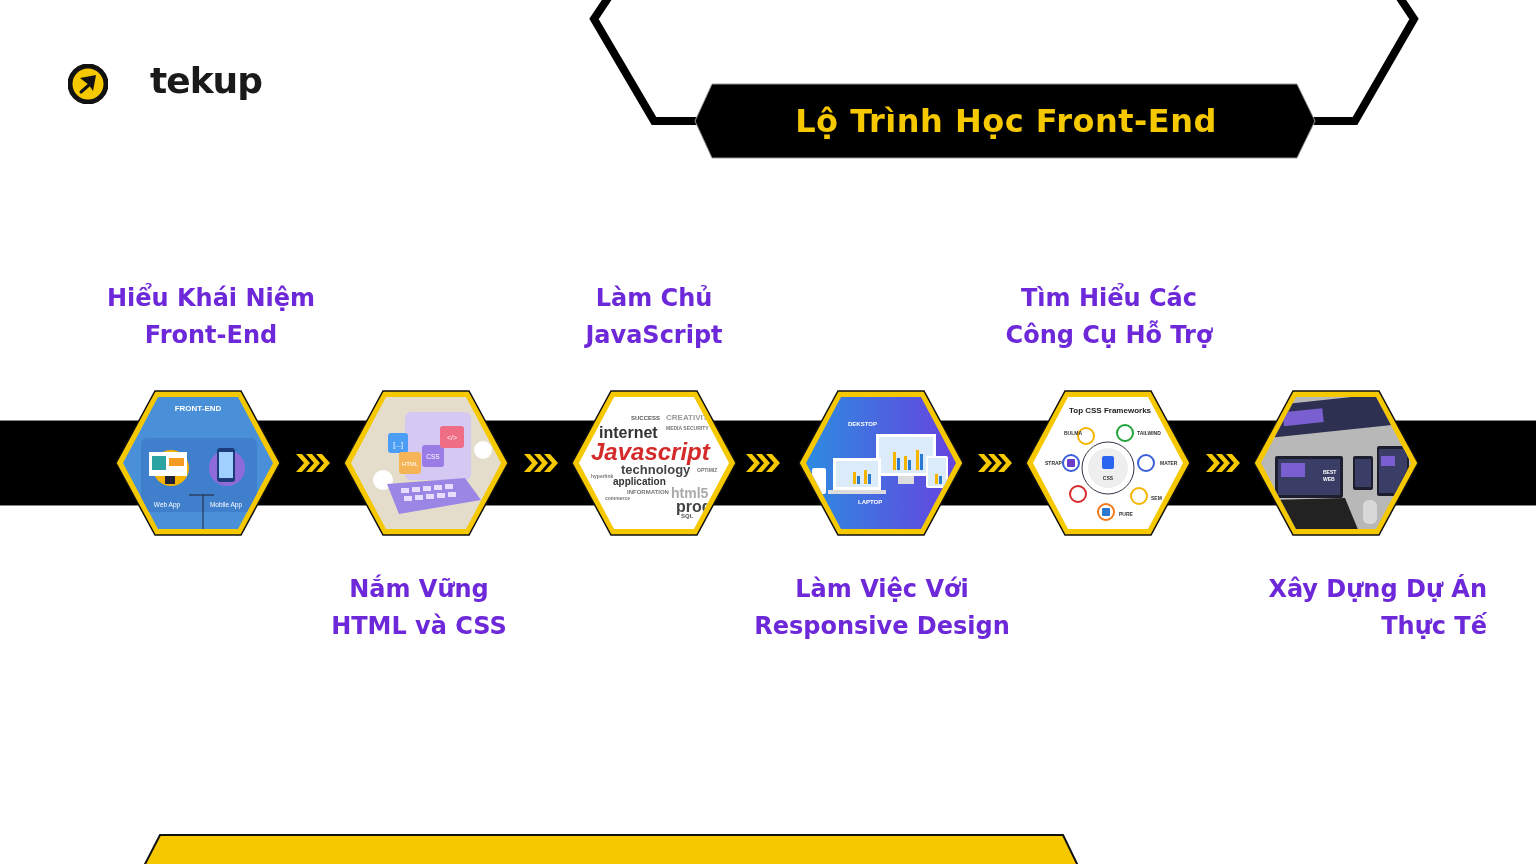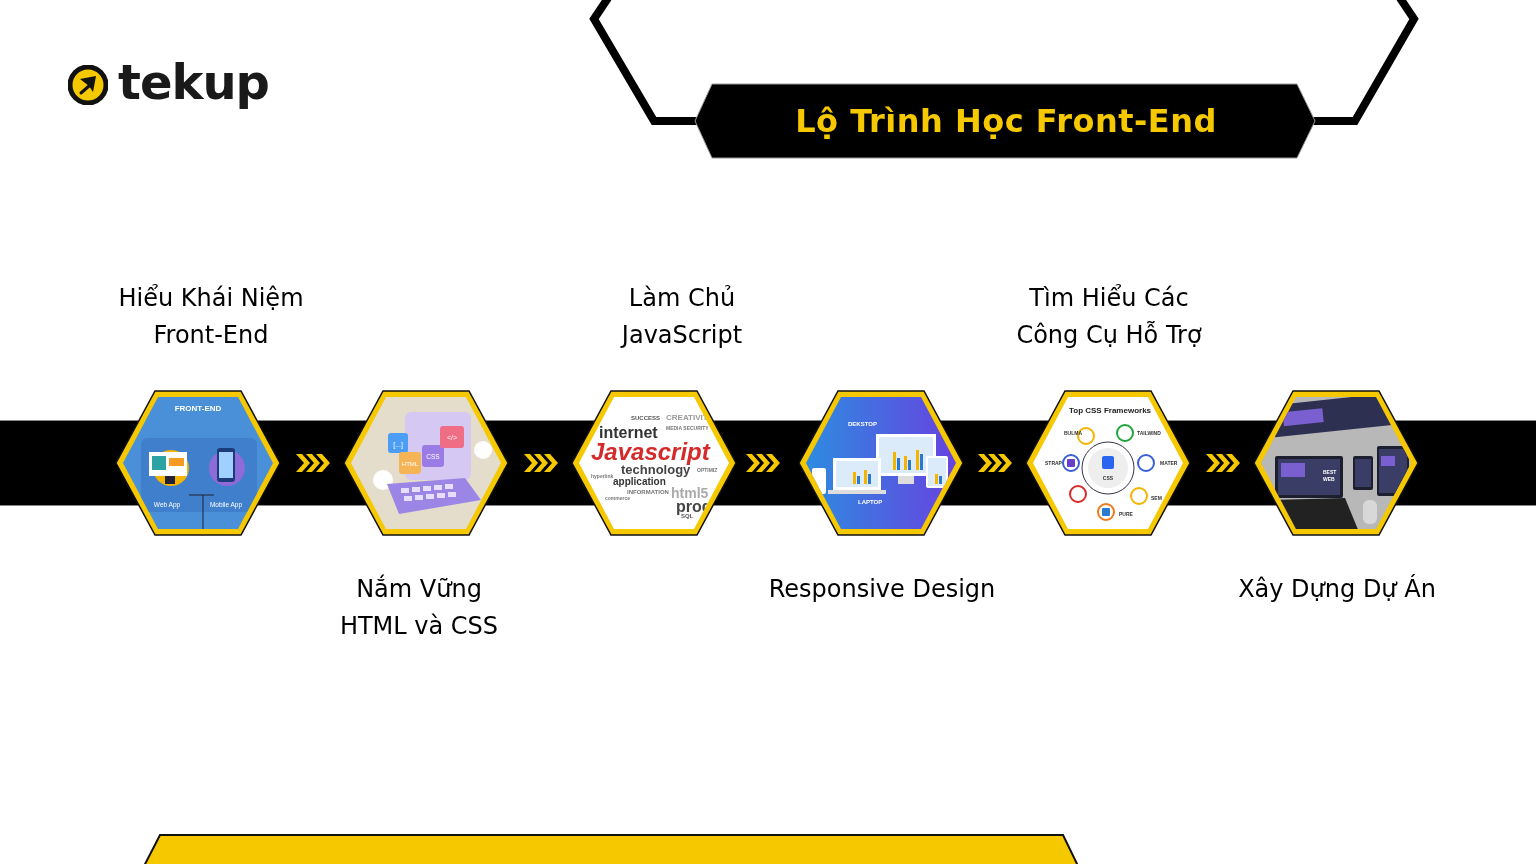--- a/index.html
+++ b/index.html
@@ -8,7 +8,7 @@
 
   .logo { position:absolute; left:68px; top:64px; display:flex; align-items:center; gap:10px; }
   .logo-mark { width:40px; height:40px; }
-  .logo-text { font-size:48px; font-weight:bold; color:#1a1a1a; letter-spacing:-1px; line-height:1; margin-top:-6px; }
+  .logo-text { font-size:36px; font-weight:bold; color:#1a1a1a; letter-spacing:-1px; line-height:1; margin-top:-6px;margin-left:32px; }
 
   .title-frame { position:absolute; left:0; top:0; width:1536px; height:180px; pointer-events:none; }
   .title-text { position:absolute; left:706px; top:96px; width:600px; height:50px; display:flex; align-items:center; justify-content:center;

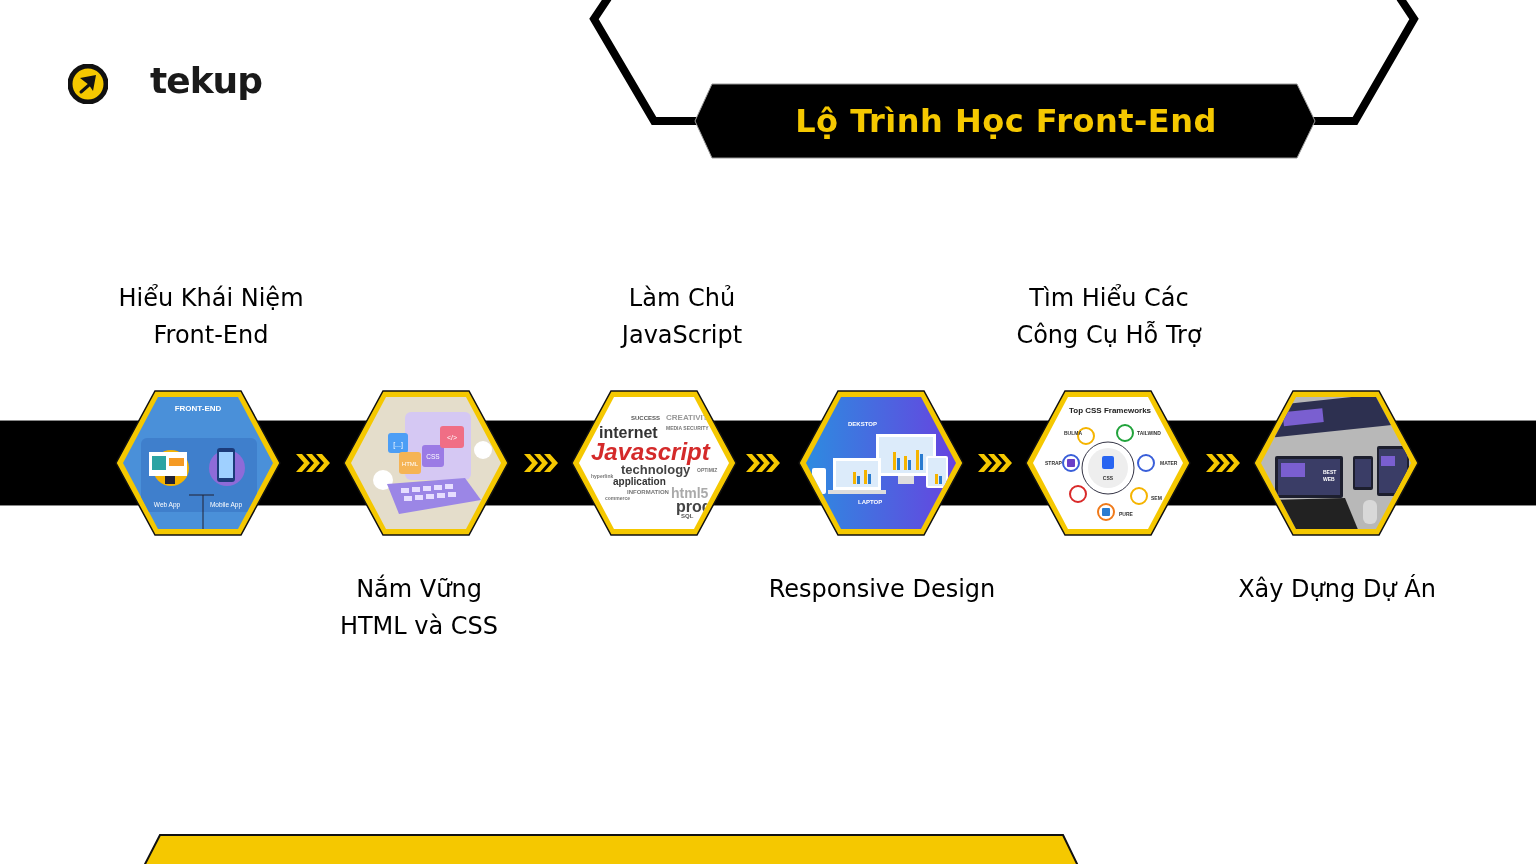--- a/index.html
+++ b/index.html
@@ -16,7 +16,7 @@
 
   .band { position:absolute; left:0; top:420px; width:1536px; height:86px; background:#000; border-top:1px solid #888; border-bottom:1px solid #888; }
 
-  .step-label { position:absolute; width:300px; text-align:center; font-size:24px; font-weight:normal; line-height:37px; color:#000000; }
+  .step-label { position:absolute; width:300px; text-align:center; font-size:24px; font-weight:bold; line-height:37px; color:#6d28d9; }
   .step-label span { display:block; }
 
   .hex { position:absolute; top:390px; width:166px; height:146px; }

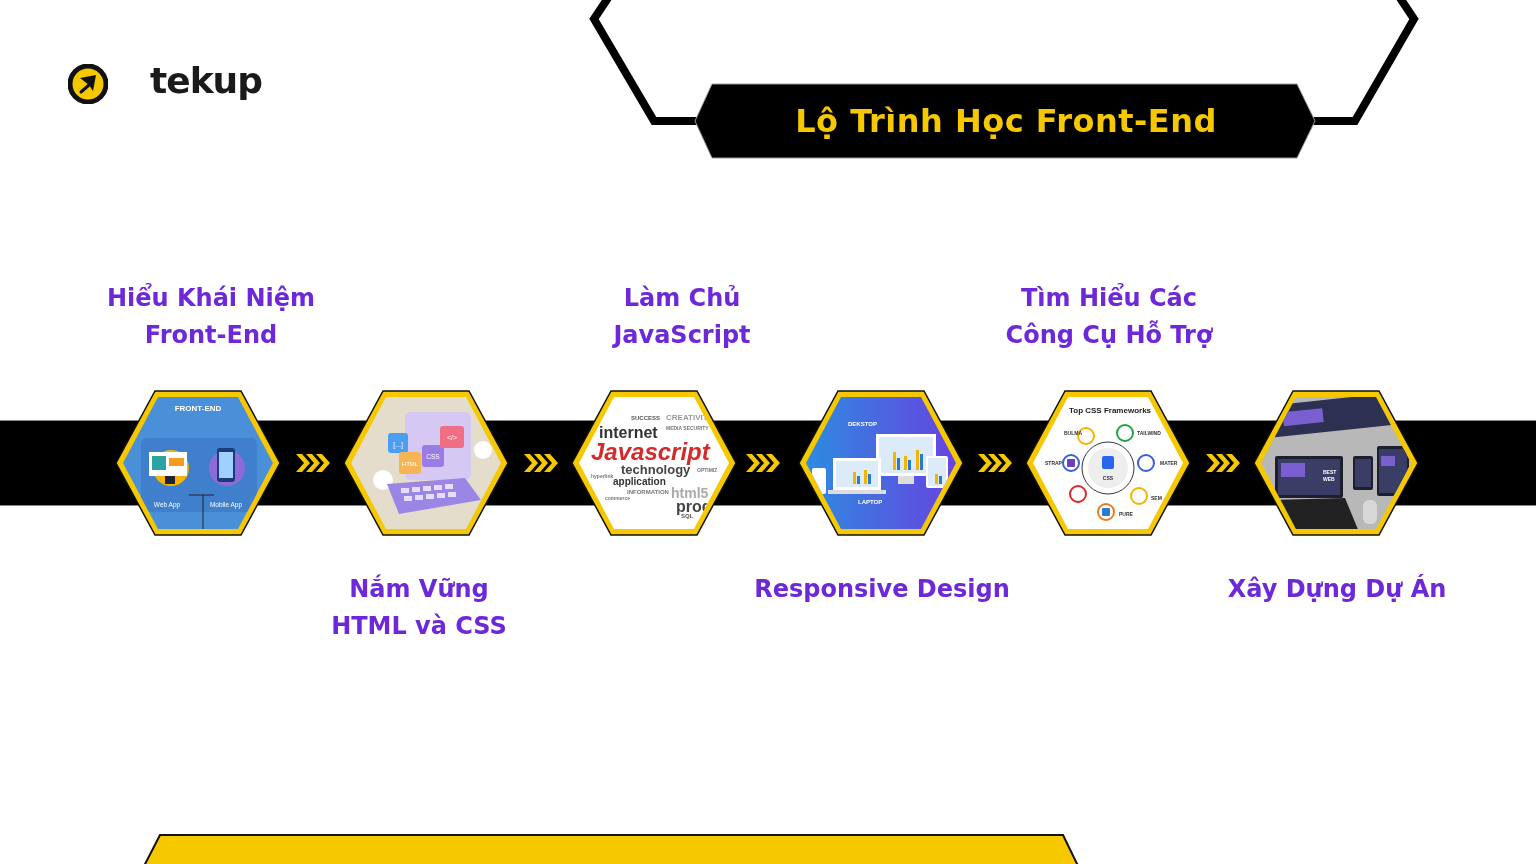--- a/index.html
+++ b/index.html
@@ -54,7 +54,7 @@
   <span>Nắm Vững</span>
   <span>HTML và CSS</span>
 </div>
-<div class="step-label" style="left:532px; top:280px;">
+<div class="step-label" style="left:504px; top:280px;">
   <span>Làm Chủ</span>
   <span>JavaScript</span>
 </div>

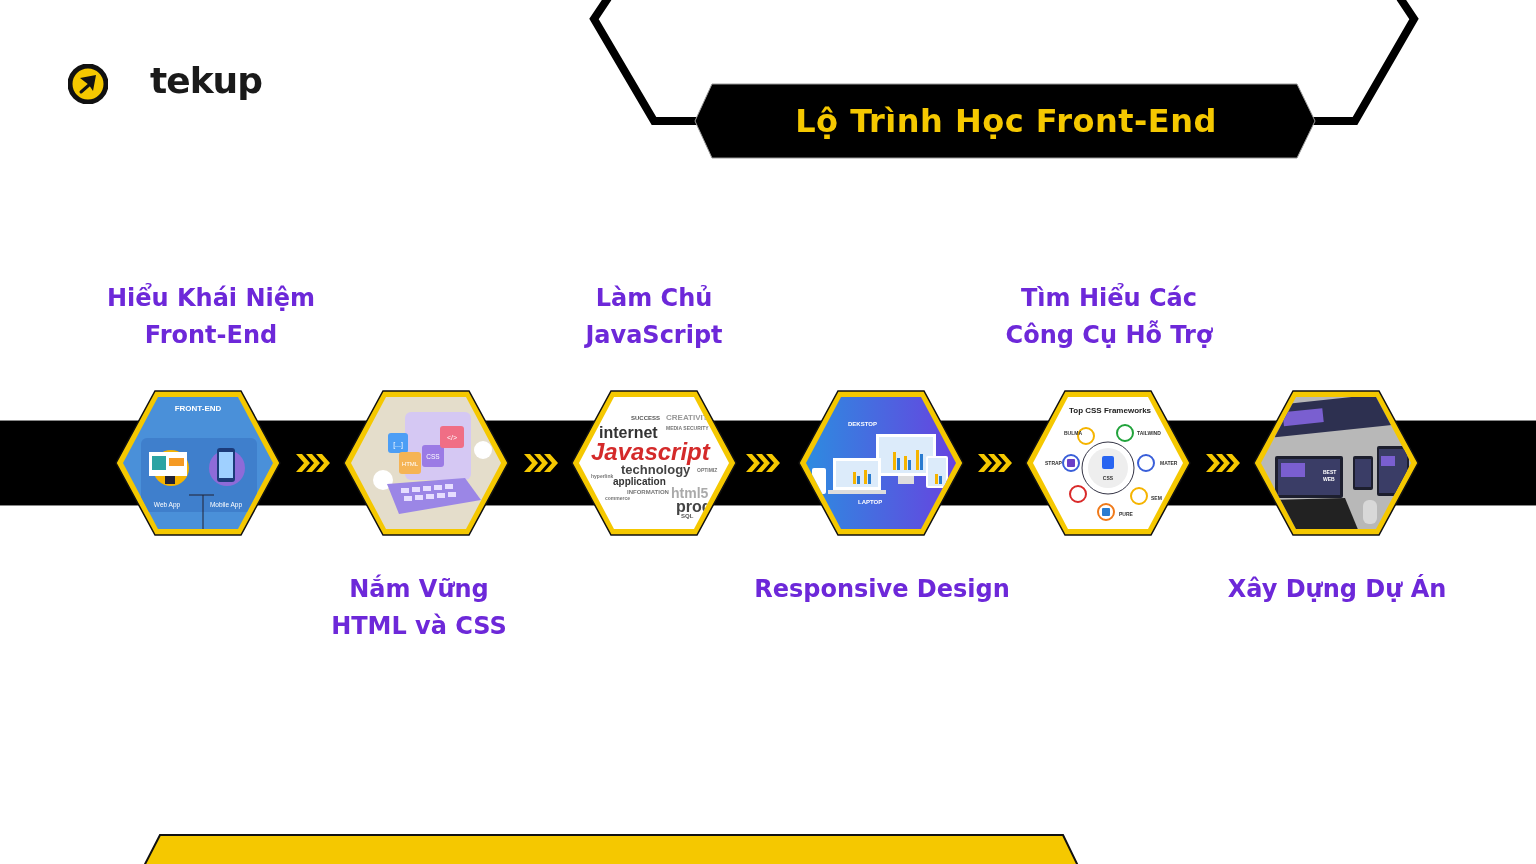--- a/index.html
+++ b/index.html
@@ -59,6 +59,7 @@
   <span>JavaScript</span>
 </div>
 <div class="step-label" style="left:732px; top:571px;">
+  <span>Làm Việc Với</span>
   <span>Responsive Design</span>
 </div>
 <div class="step-label" style="left:959px; top:280px;">

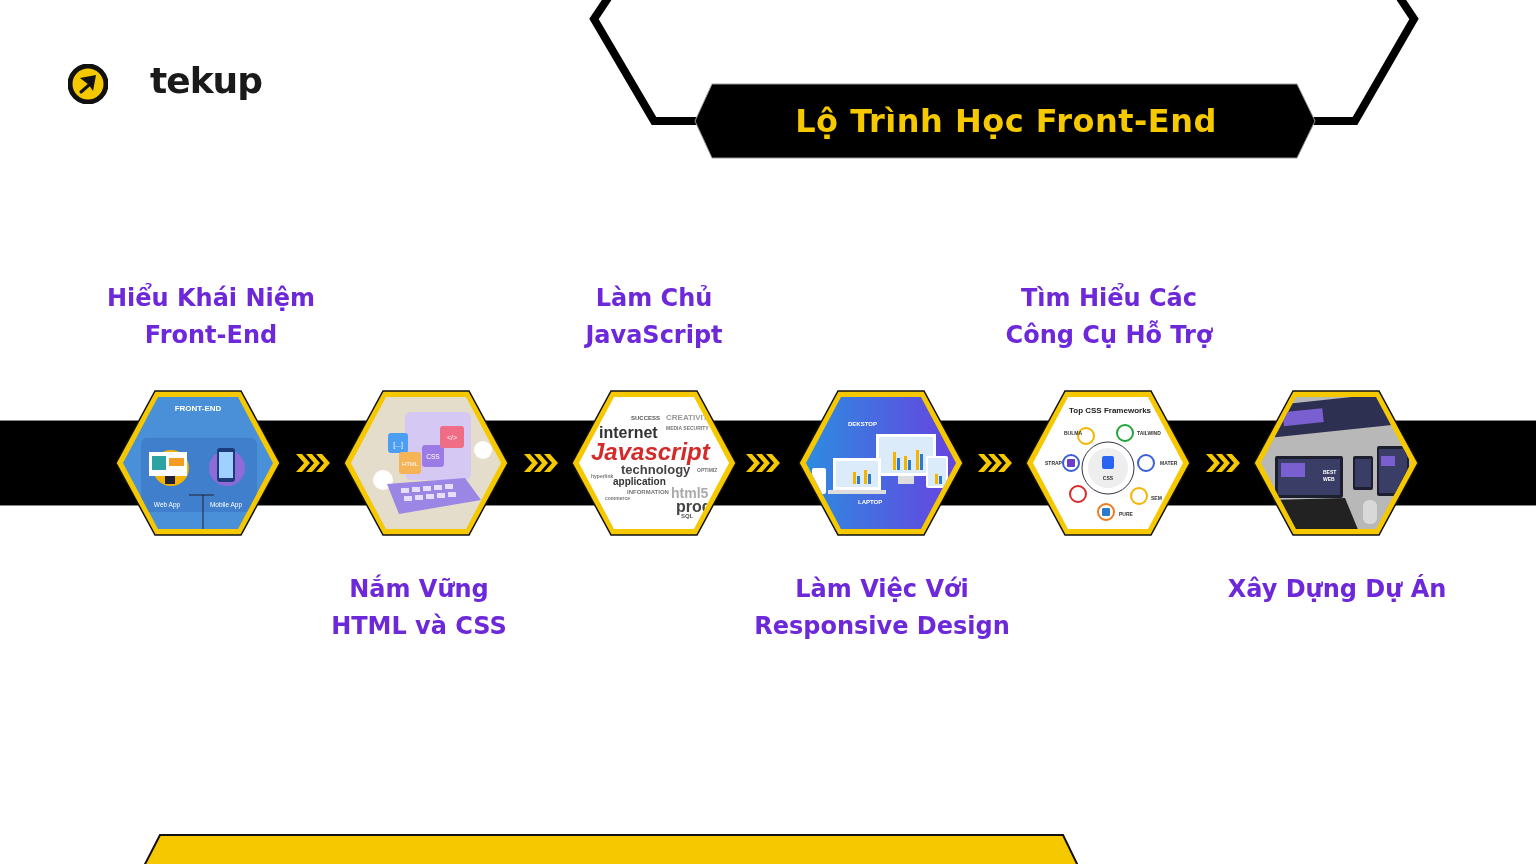--- a/index.html
+++ b/index.html
@@ -66,7 +66,7 @@
   <span>Tìm Hiểu Các</span>
   <span>Công Cụ Hỗ Trợ</span>
 </div>
-<div class="step-label" style="left:1187px; top:571px;">
+<div class="step-label" style="left:1187px; top:571px;text-align:right;">
   <span>Xây Dựng Dự Án</span>
 </div>
 

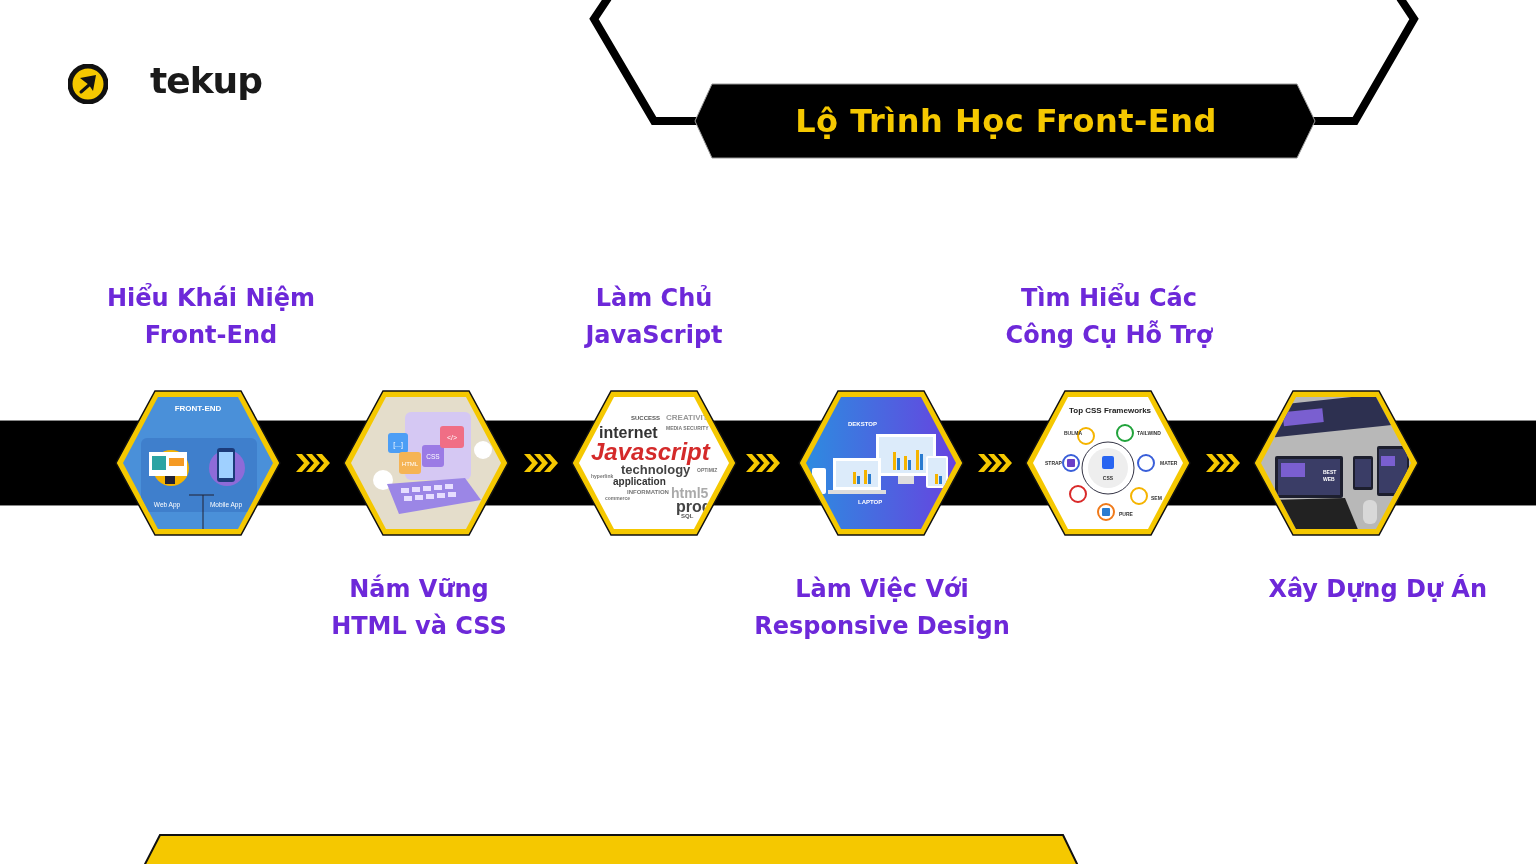--- a/index.html
+++ b/index.html
@@ -68,6 +68,7 @@
 </div>
 <div class="step-label" style="left:1187px; top:571px;text-align:right;">
   <span>Xây Dựng Dự Án</span>
+  <span>Thực Tế</span>
 </div>
 
 <div class="hex" style="left:115px;">

